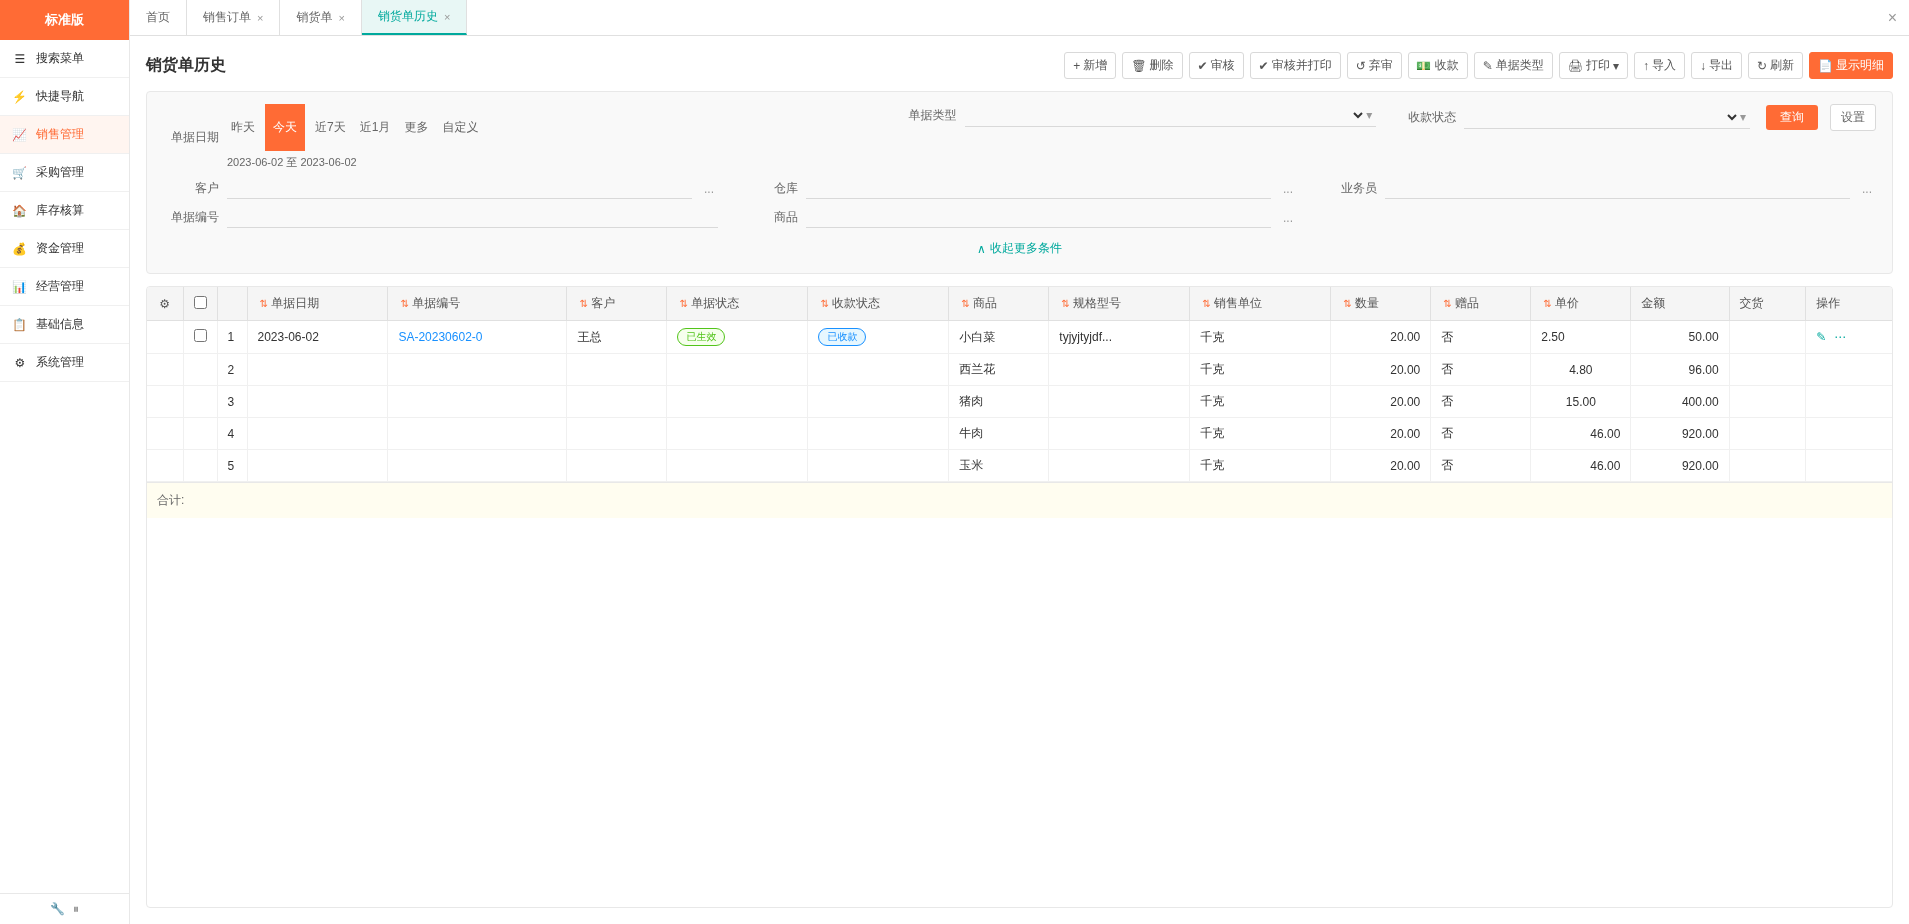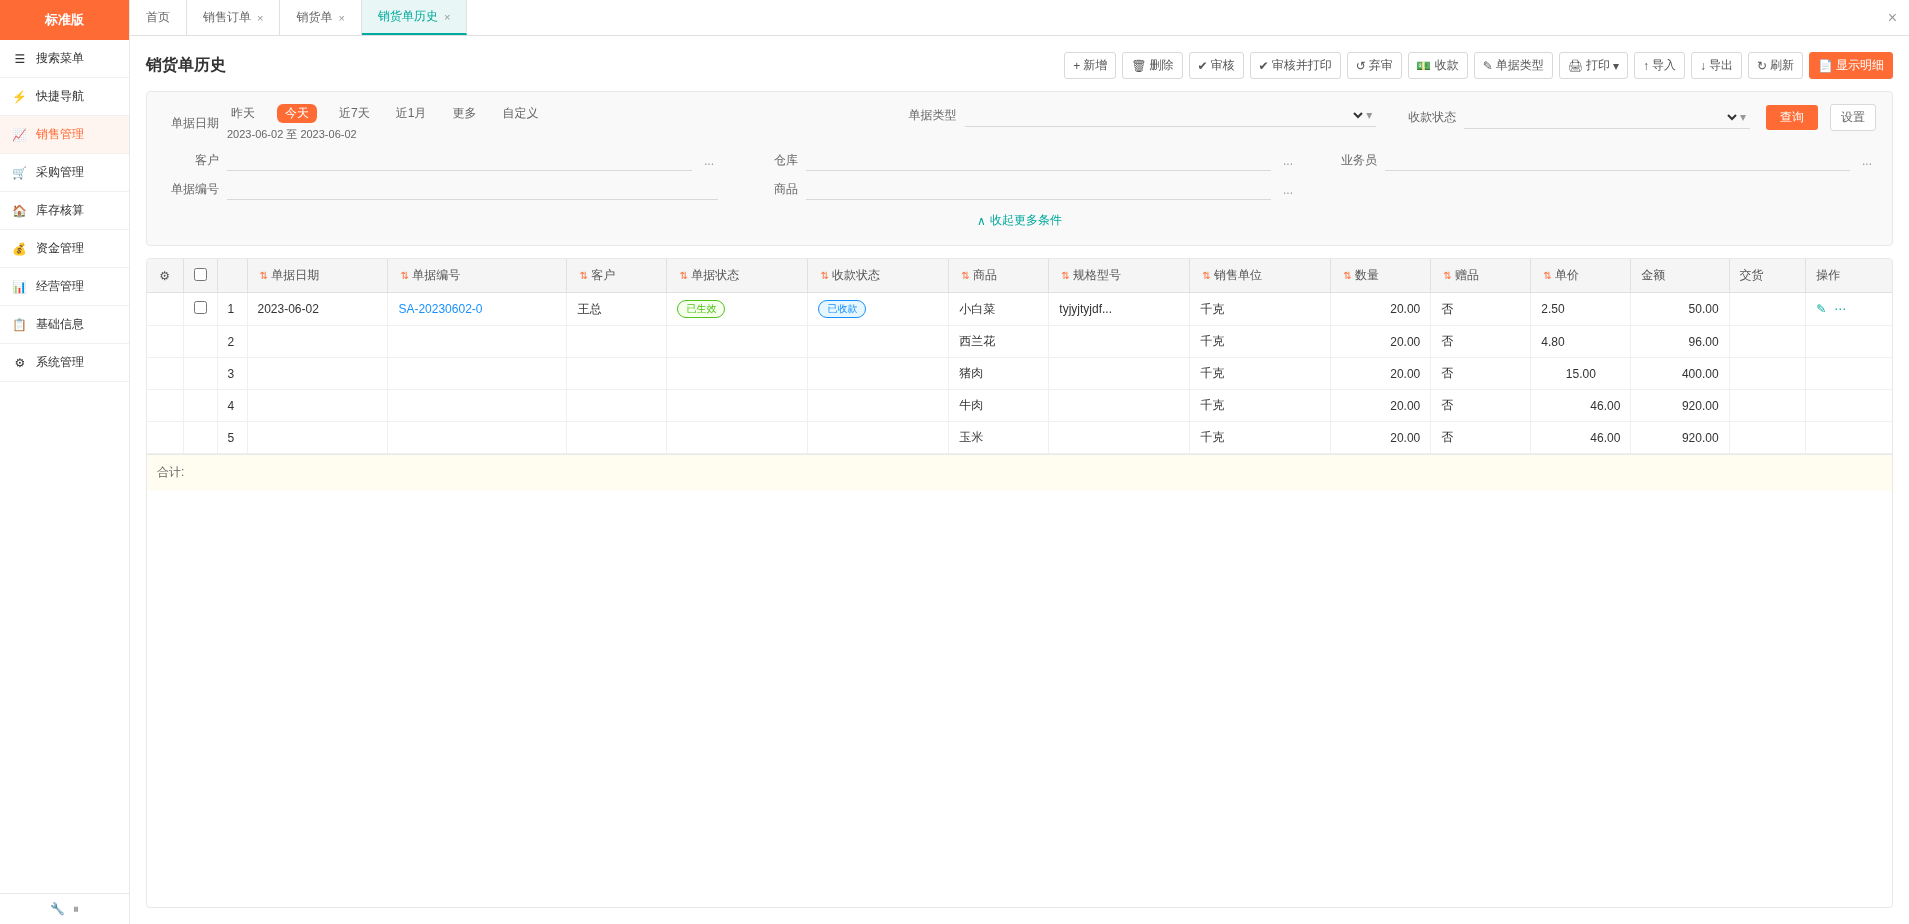--- a/index.html
+++ b/index.html
@@ -123,7 +123,7 @@
       padding: 3px 6px; background: transparent; color: #333;
     }
     .date-group { display: flex; flex-direction: column; gap: 4px; }
-    .date-tabs { display: flex; gap: 18px; align-items: center; }
+    .date-tabs { display: flex; gap: 6px; align-items: center; }
     .date-tab { cursor: pointer; color: #666; padding: 1px 4px; border-radius: 2px; }
     .date-tab.active { background: #ff6b35; color: #fff; border-radius: 6px; padding: 1px 8px; }
     .date-range { color: #666; font-size: 11px; }

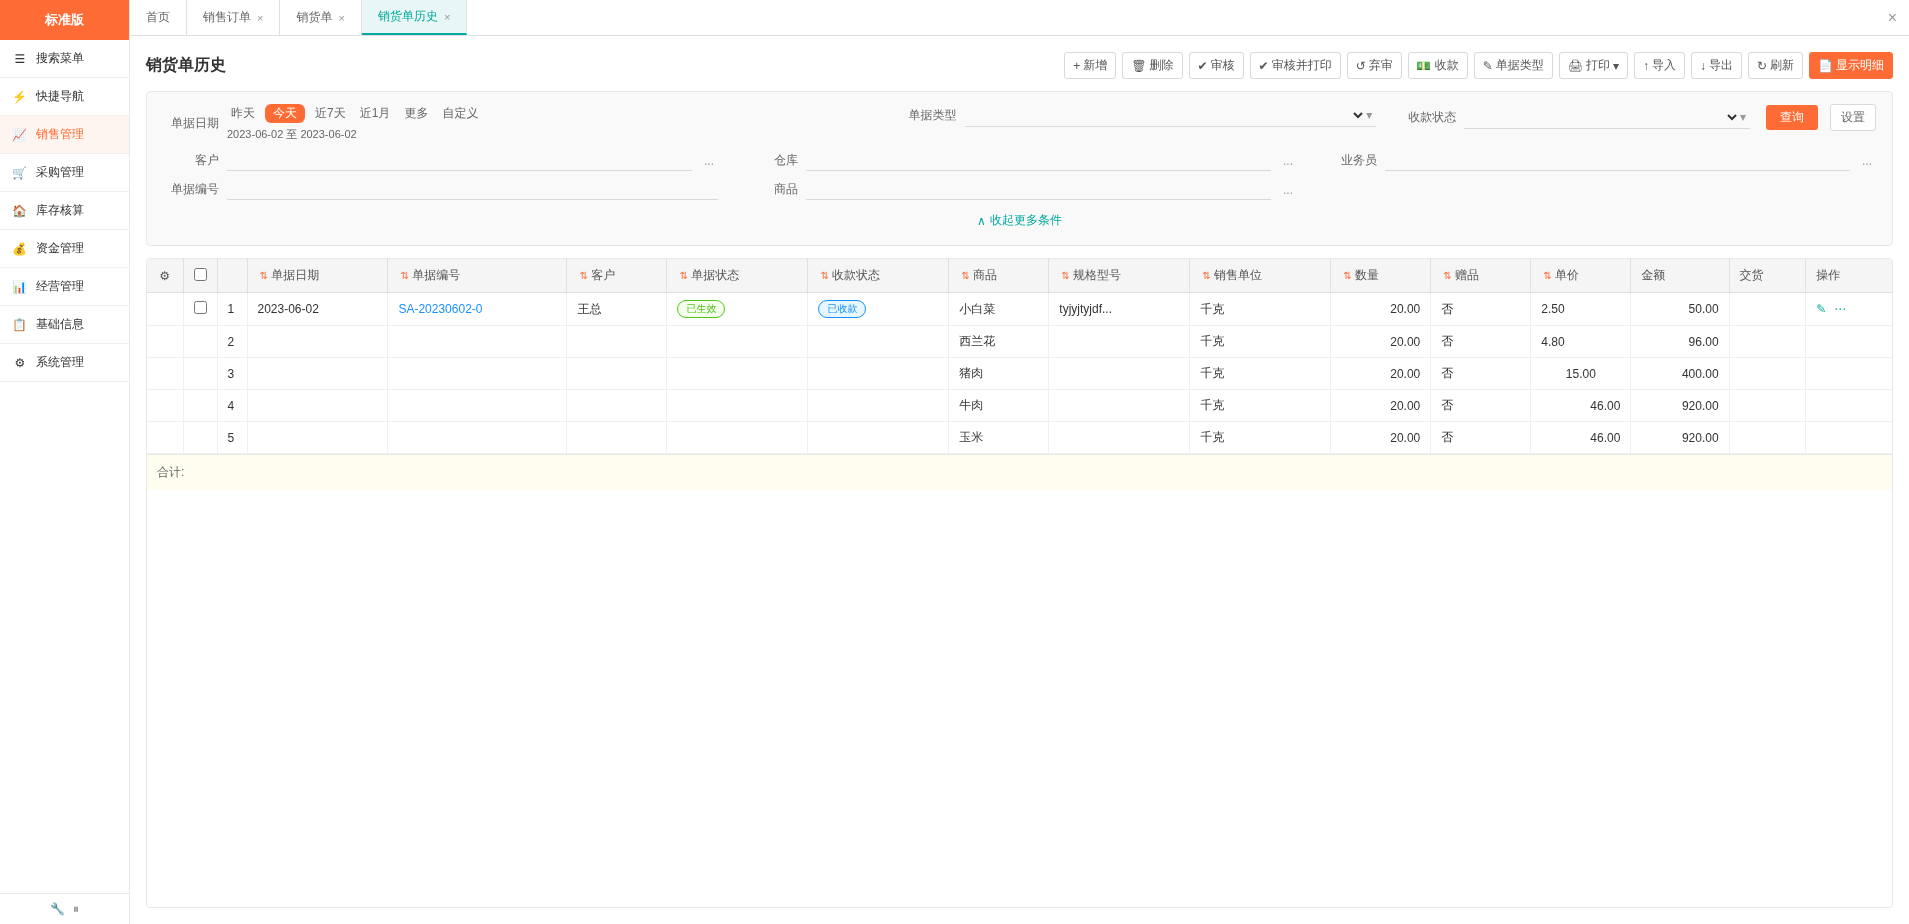--- a/index.html
+++ b/index.html
@@ -125,7 +125,7 @@
     .date-group { display: flex; flex-direction: column; gap: 4px; }
     .date-tabs { display: flex; gap: 6px; align-items: center; }
     .date-tab { cursor: pointer; color: #666; padding: 1px 4px; border-radius: 2px; }
-    .date-tab.active { background: #ff6b35; color: #fff; border-radius: 6px; padding: 1px 8px; }
+    .date-tab.active { background: #ff6b35; color: #fff; border-radius: 0; padding: 15px 8px; }
     .date-range { color: #666; font-size: 11px; }
     .filter-more { display: flex; justify-content: center; padding: 4px 0; }
     .filter-more-btn { color: #00a99d; cursor: pointer; display: flex; align-items: center; gap: 4px; border: none; background: none; }

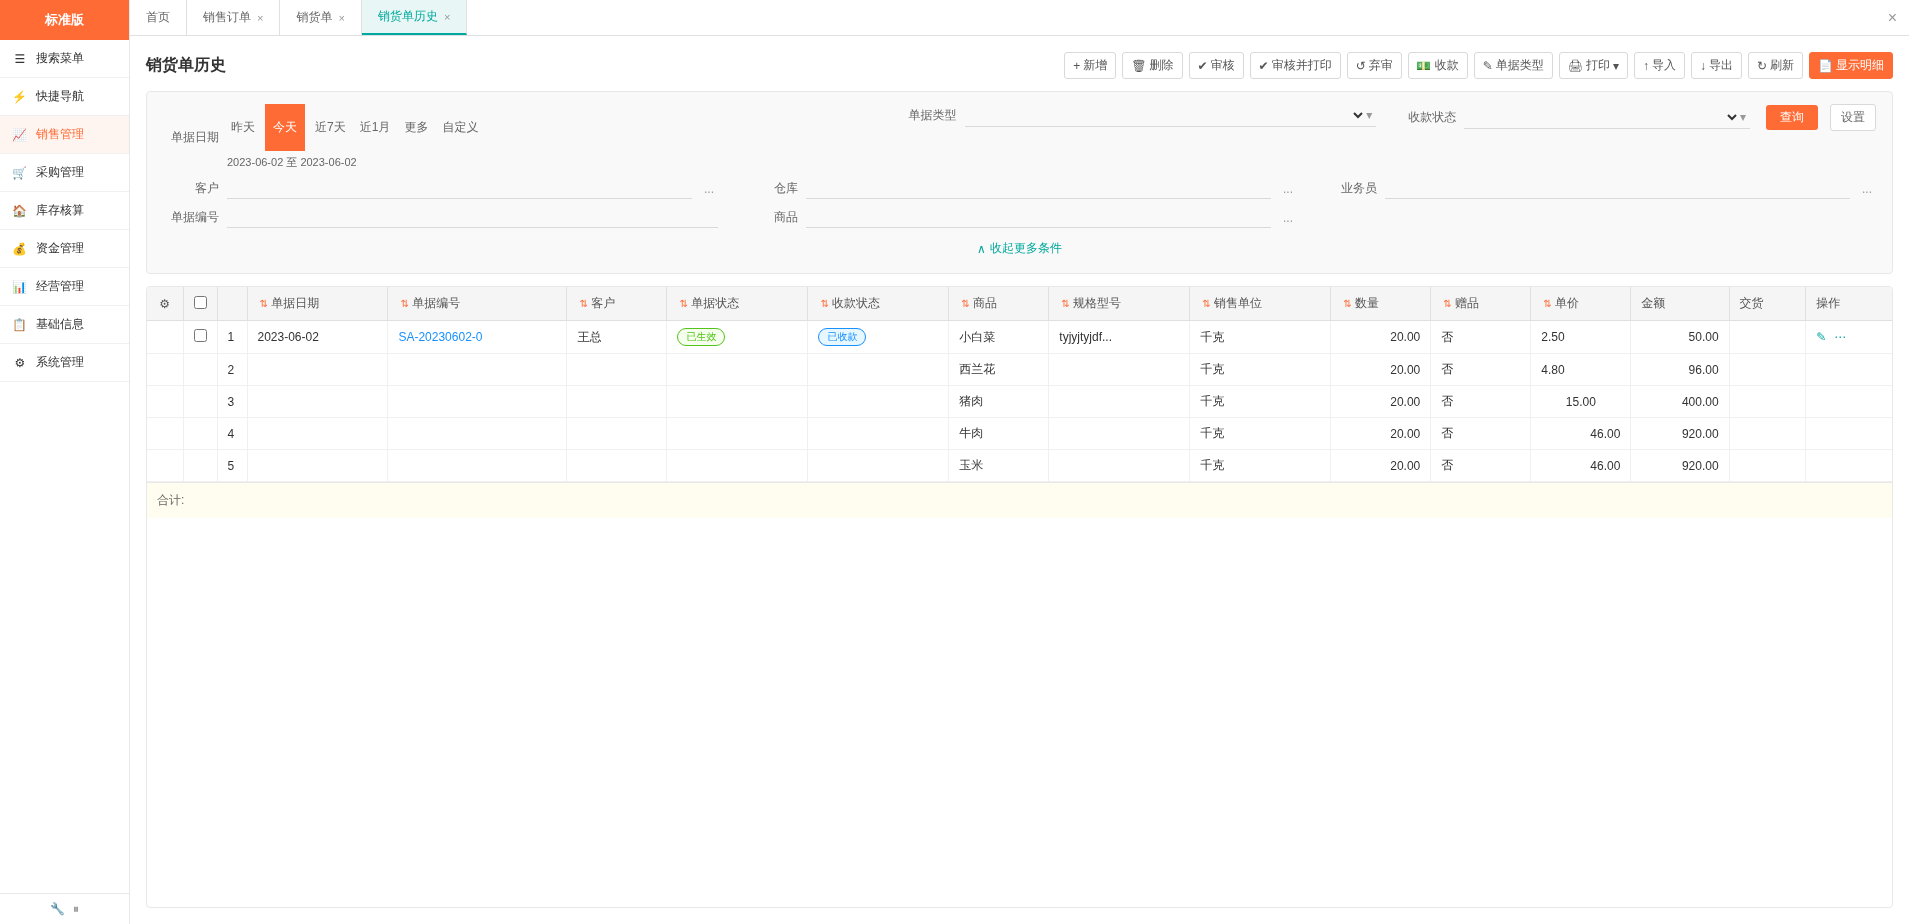--- a/index.html
+++ b/index.html
@@ -497,7 +497,7 @@
       <td>千克</td>
       <td style="text-align:right">20.00</td>
       <td>否</td>
-      <td style="text-align:left">4.80</td>
+      <td style="text-align:center">4.80</td>
       <td style="text-align:right">96.00</td>
       <td></td>
       <td>

